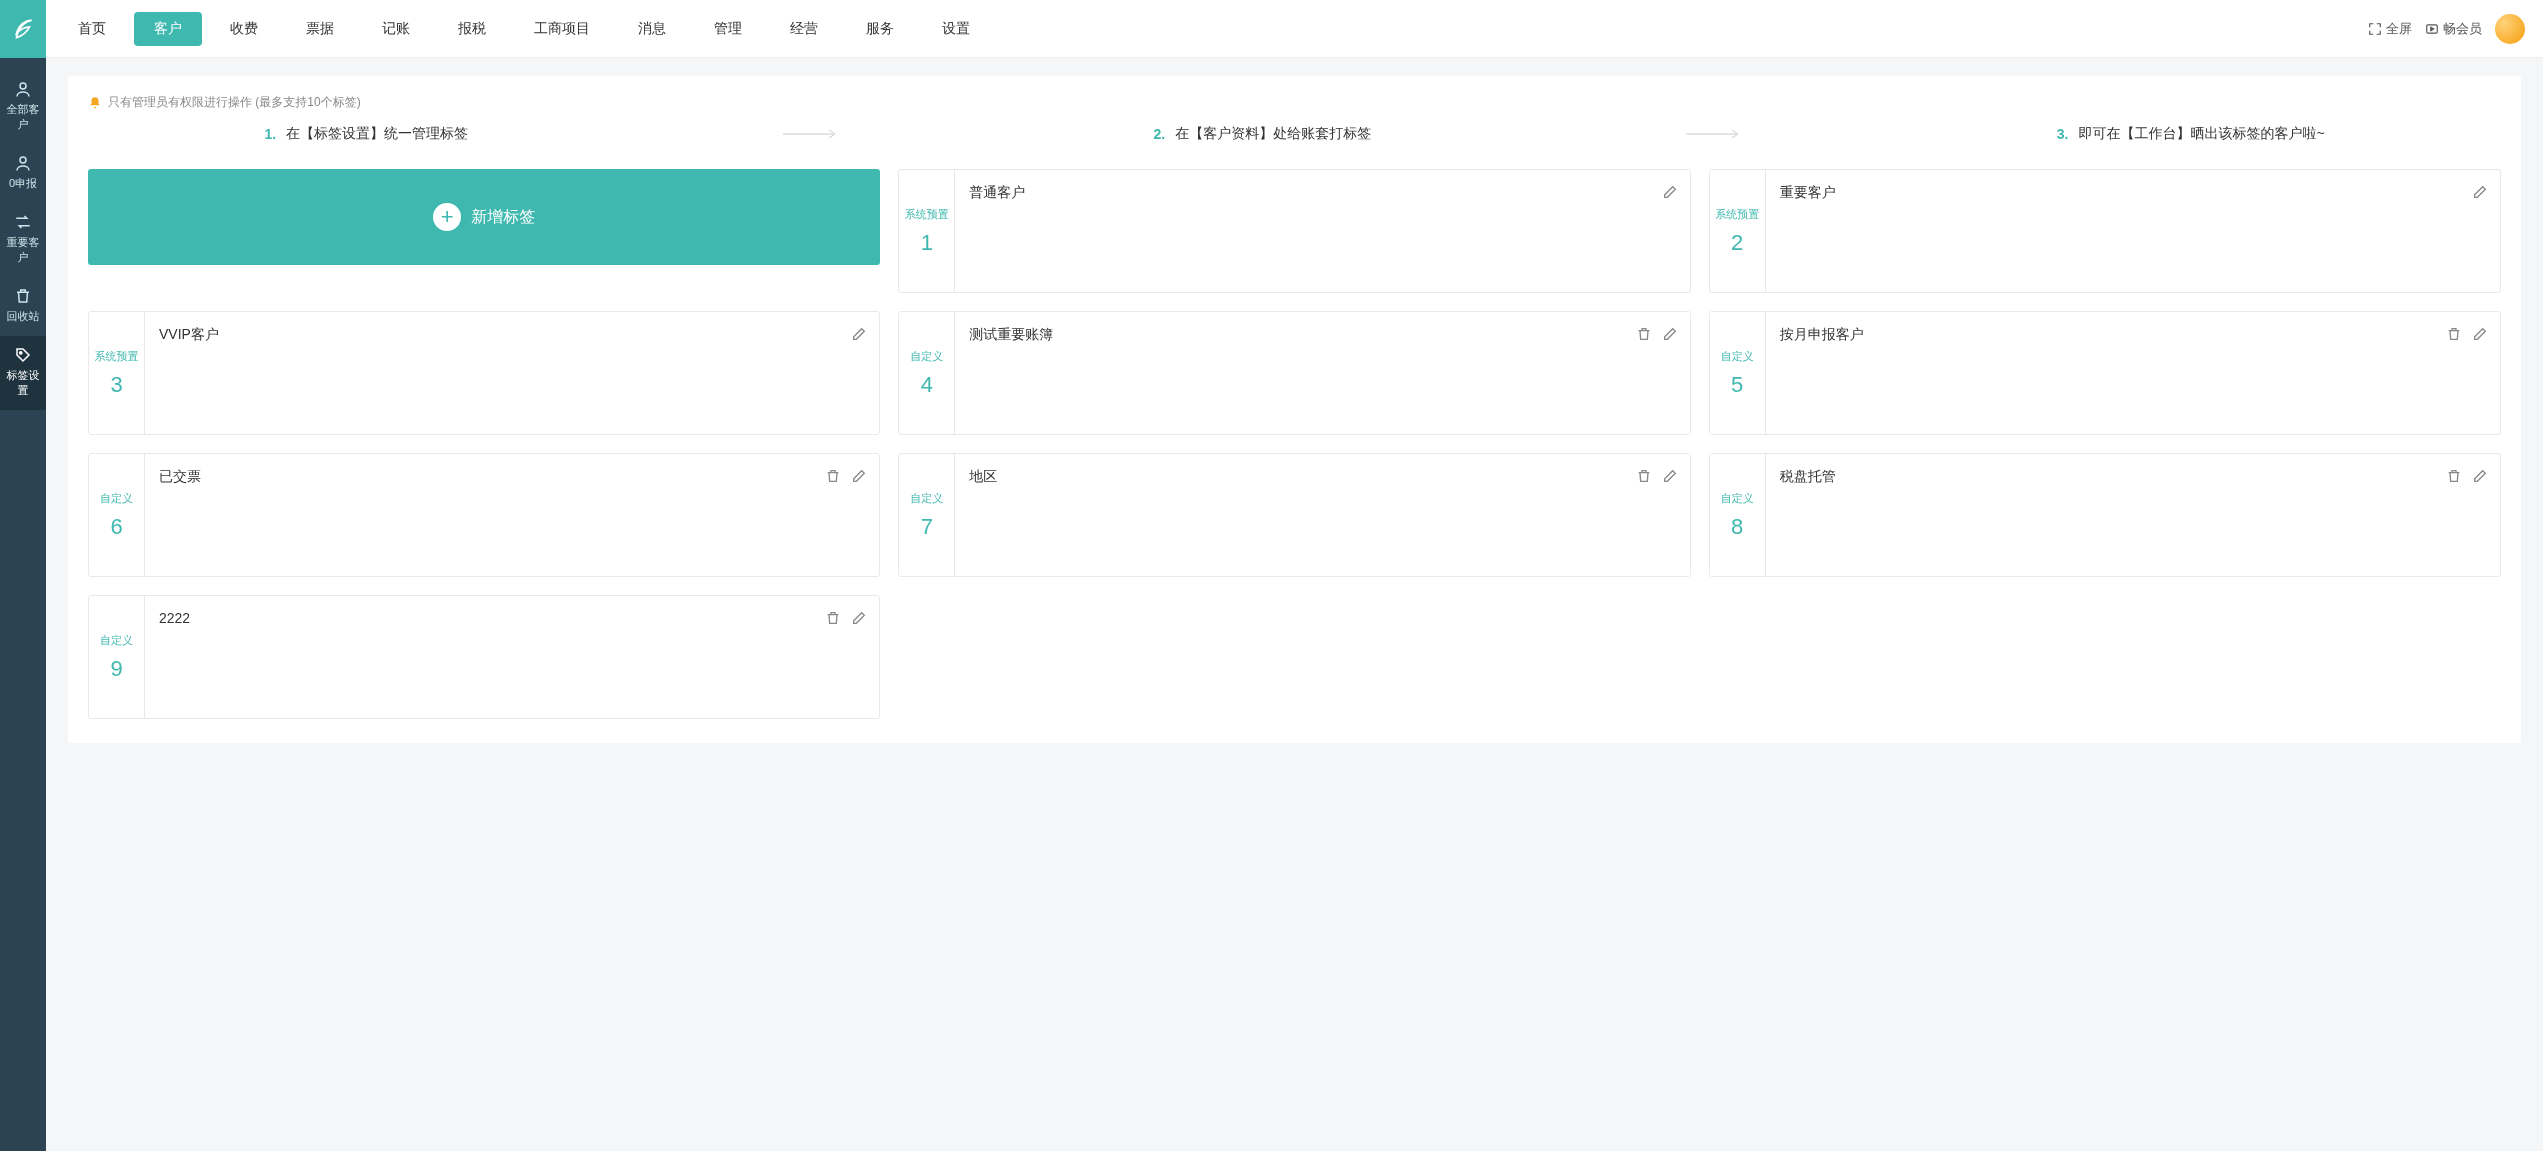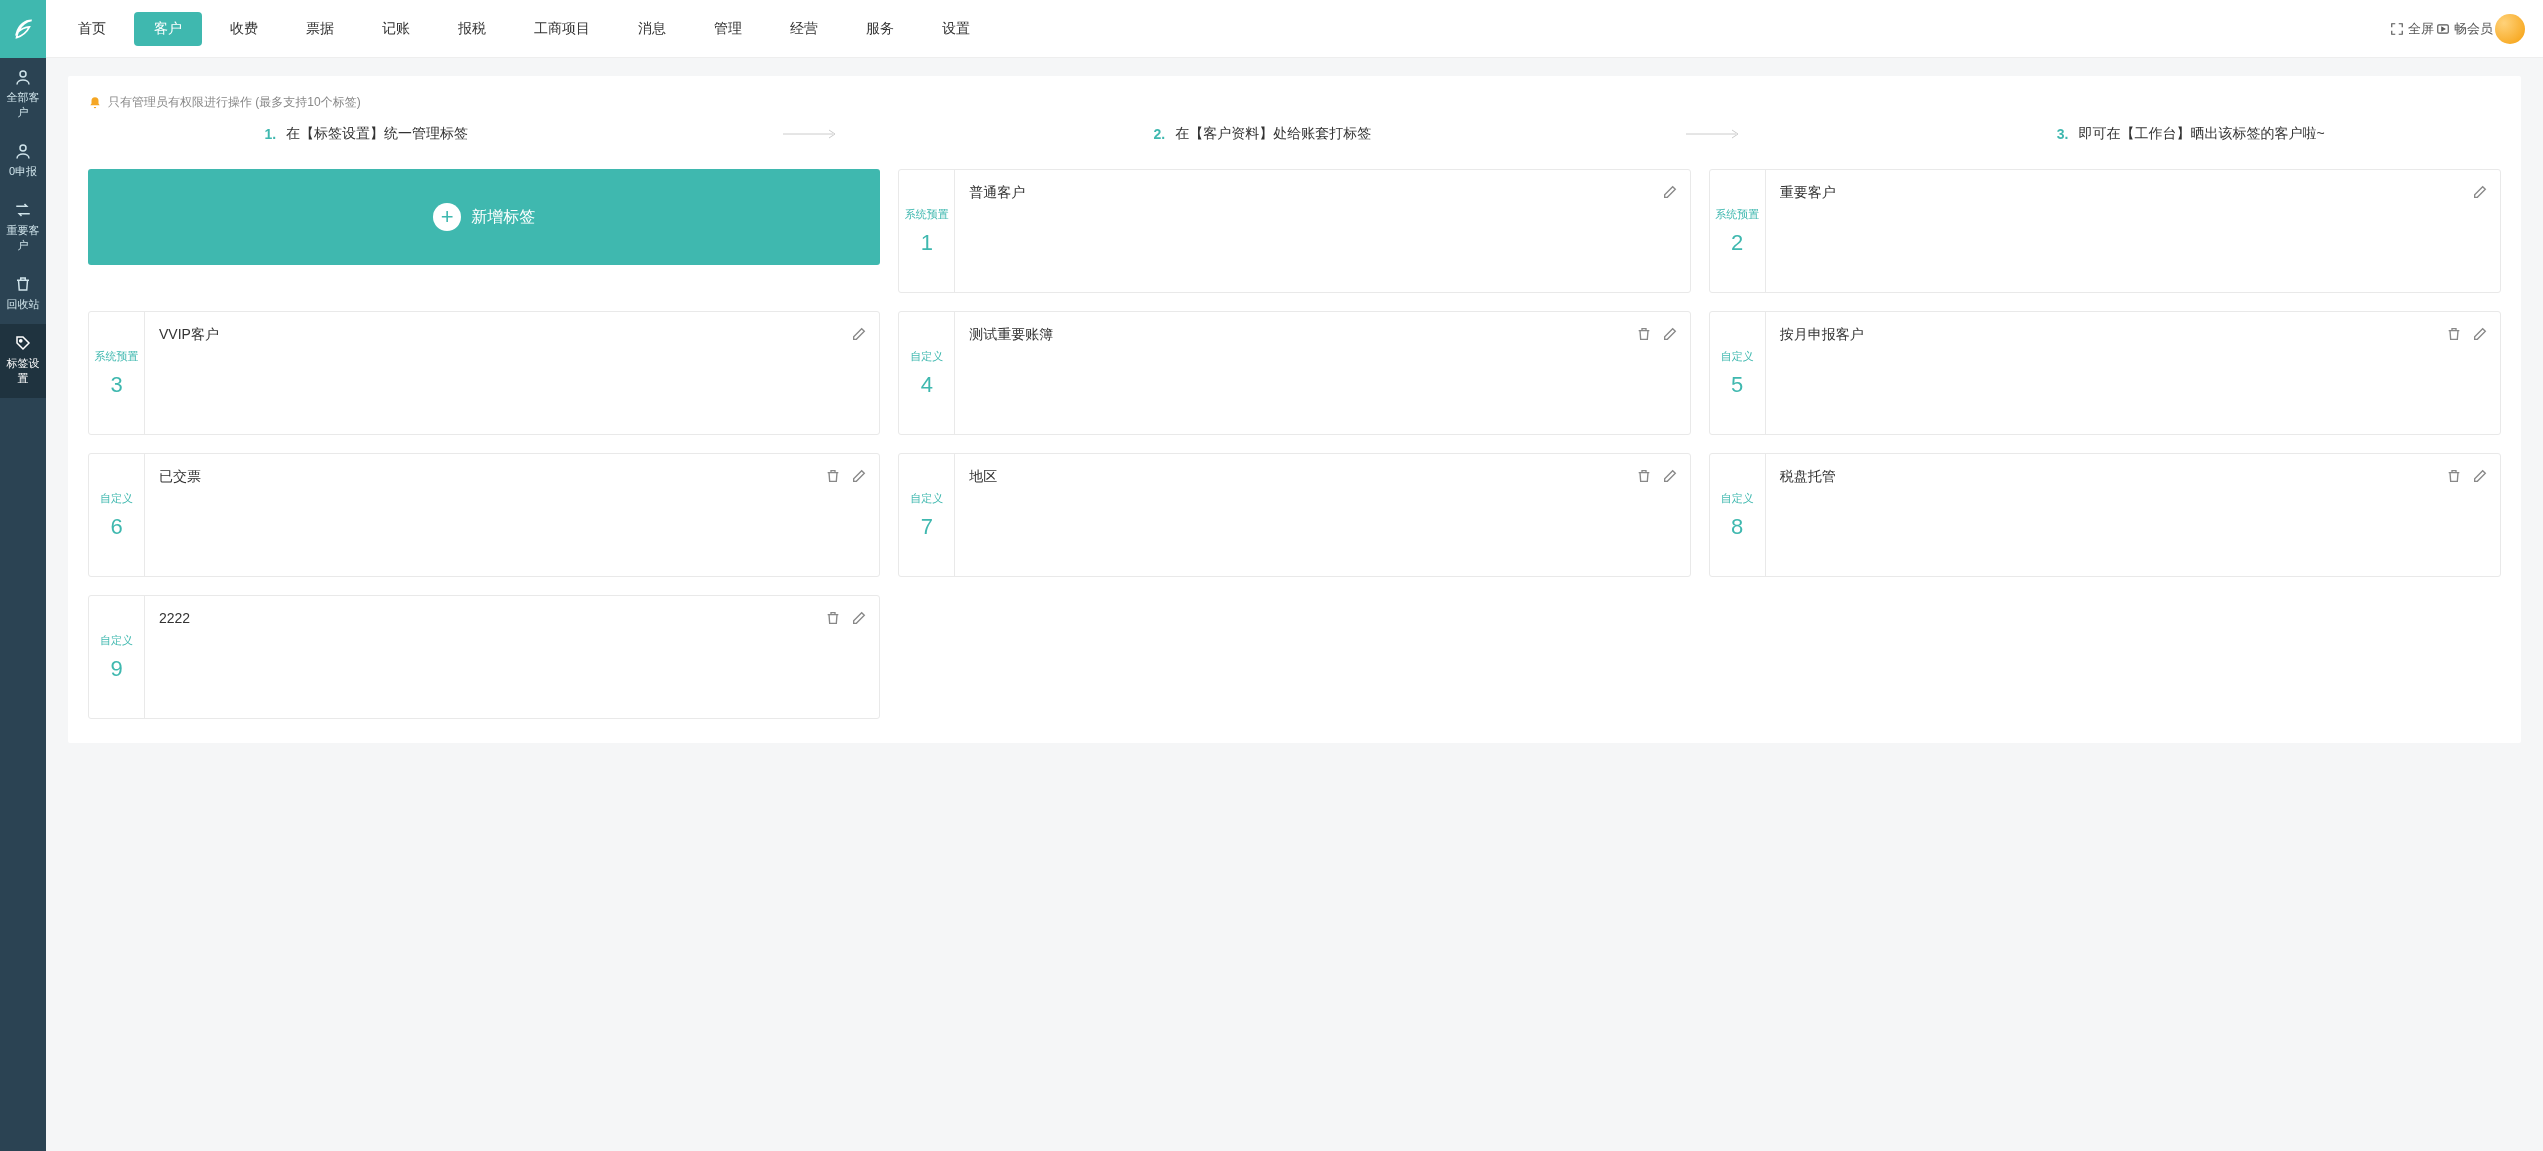--- a/index.html
+++ b/index.html
@@ -11,7 +11,7 @@
 .nav { display: flex; align-items: center; gap: 8px; margin-left: 12px; flex: 1; }
 .nav-item { padding: 8px 20px; font-size: 14px; color: #333; cursor: pointer; border-radius: 4px; }
 .nav-item.active { background: #3fb8af; color: #fff; }
-.topbar-right { display: flex; align-items: center; gap: 2px; margin-right: 18px; text-align: center; }
+.topbar-right { display: flex; align-items: center; gap: 13px; margin-right: 18px; text-align: center; }
 .top-link { display: flex; align-items: center; gap: 4px; font-size: 13px; color: #555; cursor: pointer; }
 .avatar { width: 30px; height: 30px; border-radius: 50%; background: radial-gradient(circle at 30% 30%, #ffd27a, #f59e0b); cursor: pointer; }
 

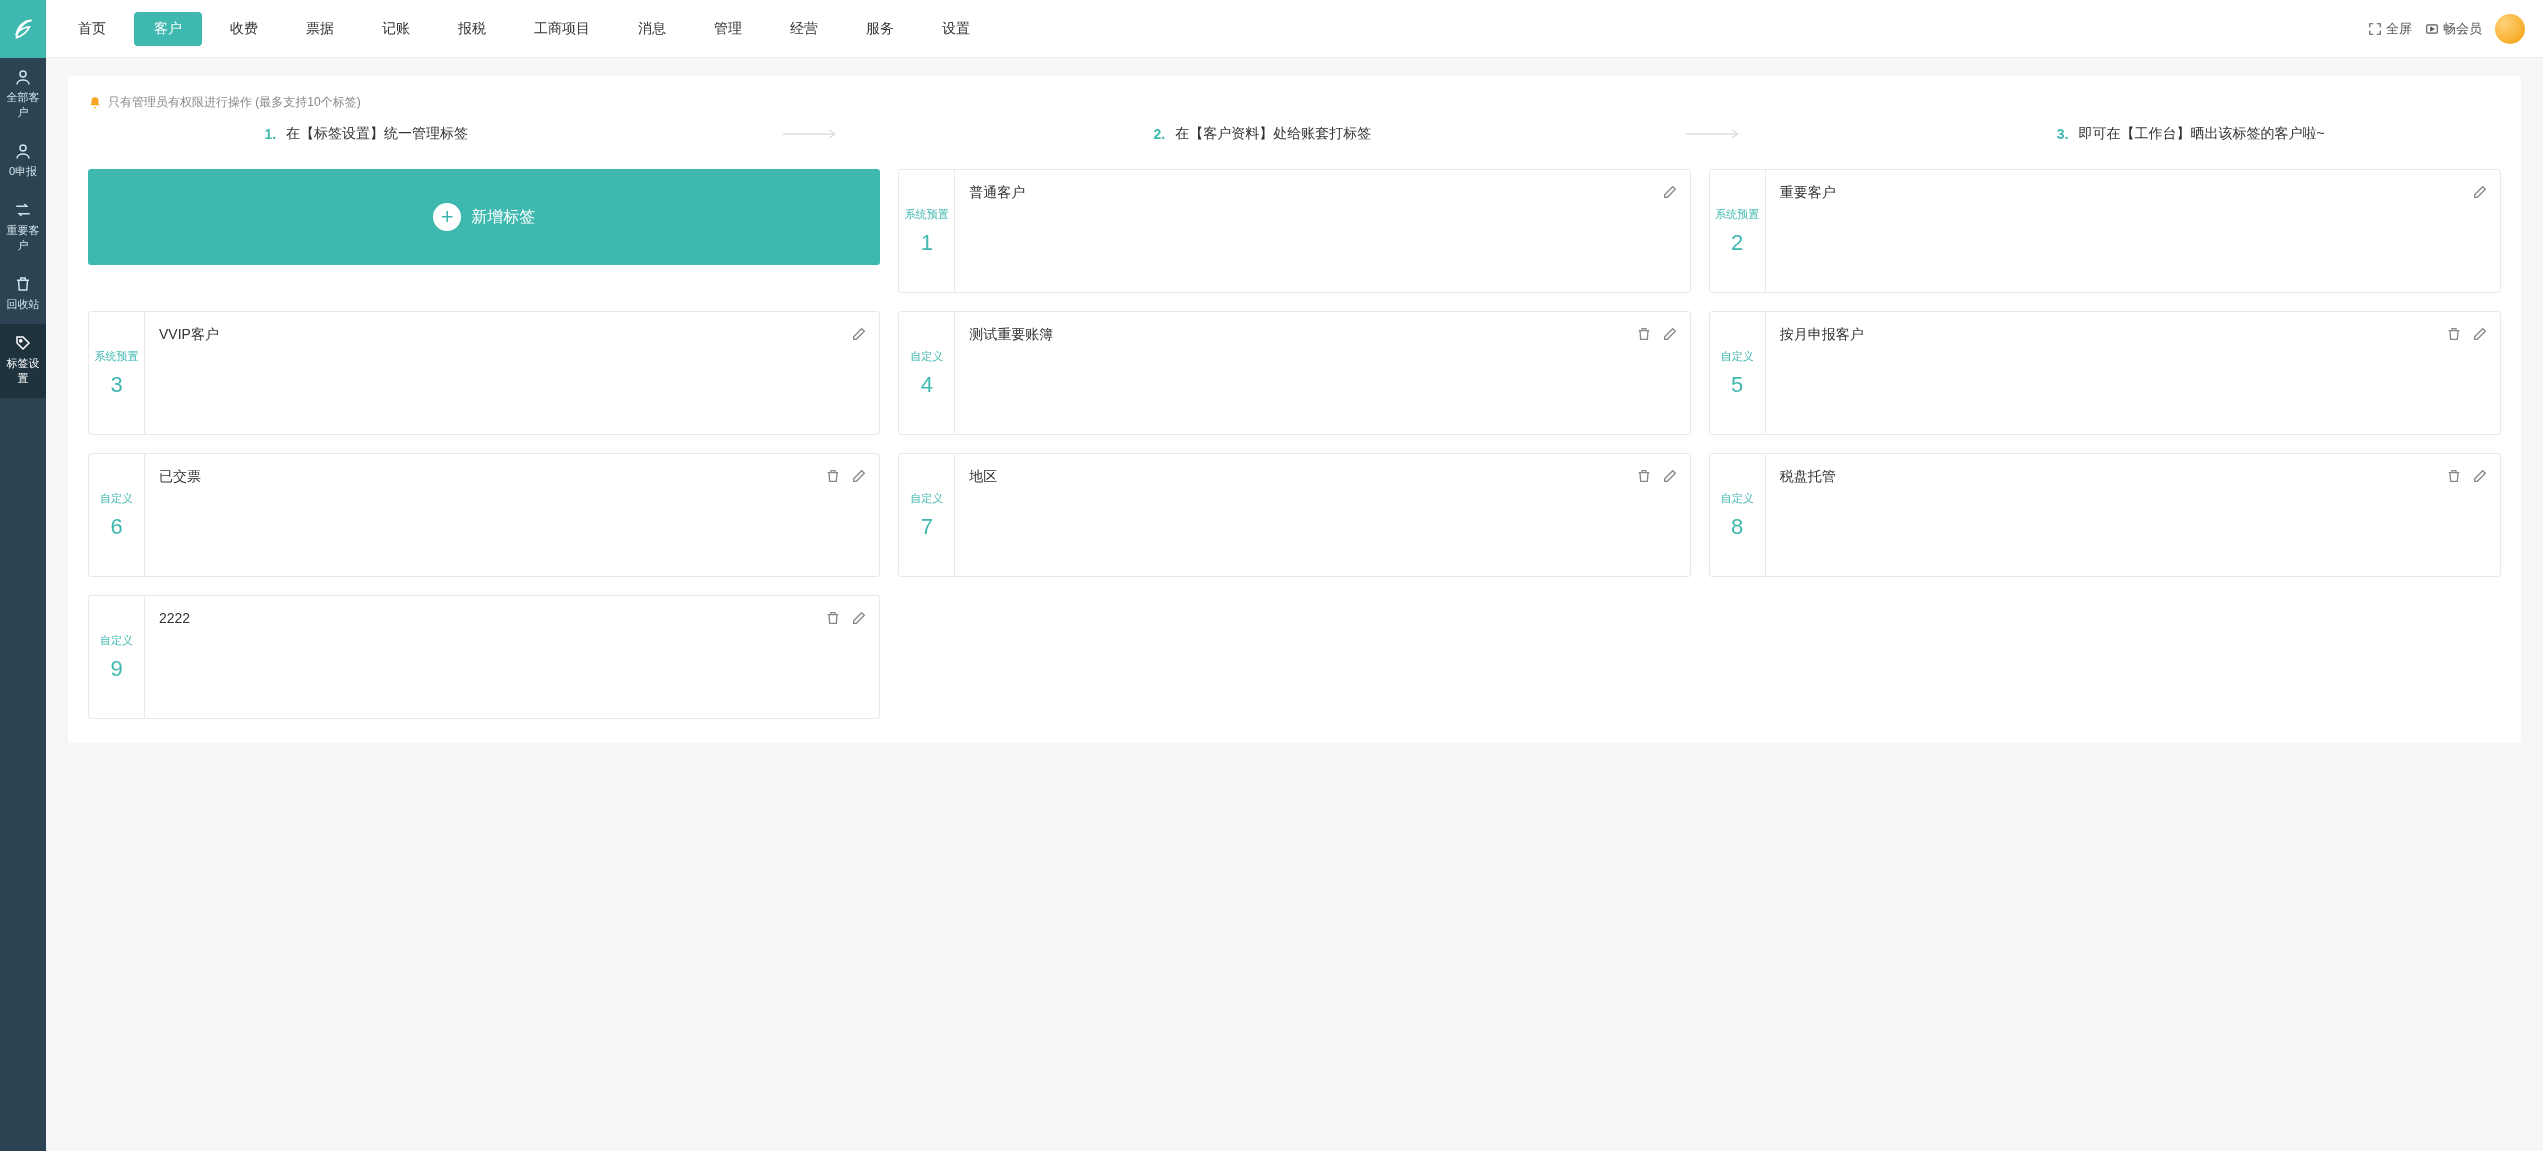--- a/index.html
+++ b/index.html
@@ -15,7 +15,7 @@
 .top-link { display: flex; align-items: center; gap: 4px; font-size: 13px; color: #555; cursor: pointer; }
 .avatar { width: 30px; height: 30px; border-radius: 50%; background: radial-gradient(circle at 30% 30%, #ffd27a, #f59e0b); cursor: pointer; }
 
-.sidebar { position: fixed; top: 58px; left: 0; bottom: 0; width: 46px; background: #2b4353; display: flex; flex-direction: column; padding-top: 0; }
+.sidebar { position: fixed; top: 58px; left: 0; bottom: 0; width: 46px; background: #2b4353; display: flex; flex-direction: column; padding-top: 12px; }
 .side-item { padding: 10px 2px 12px; text-align: center; color: #cfe3ea; font-size: 11px; cursor: pointer; display: flex; flex-direction: column; align-items: center; gap: 4px; }
 .side-item.active { background: #1f333f; color: #fff; }
 .side-item svg { width: 18px; height: 18px; }

